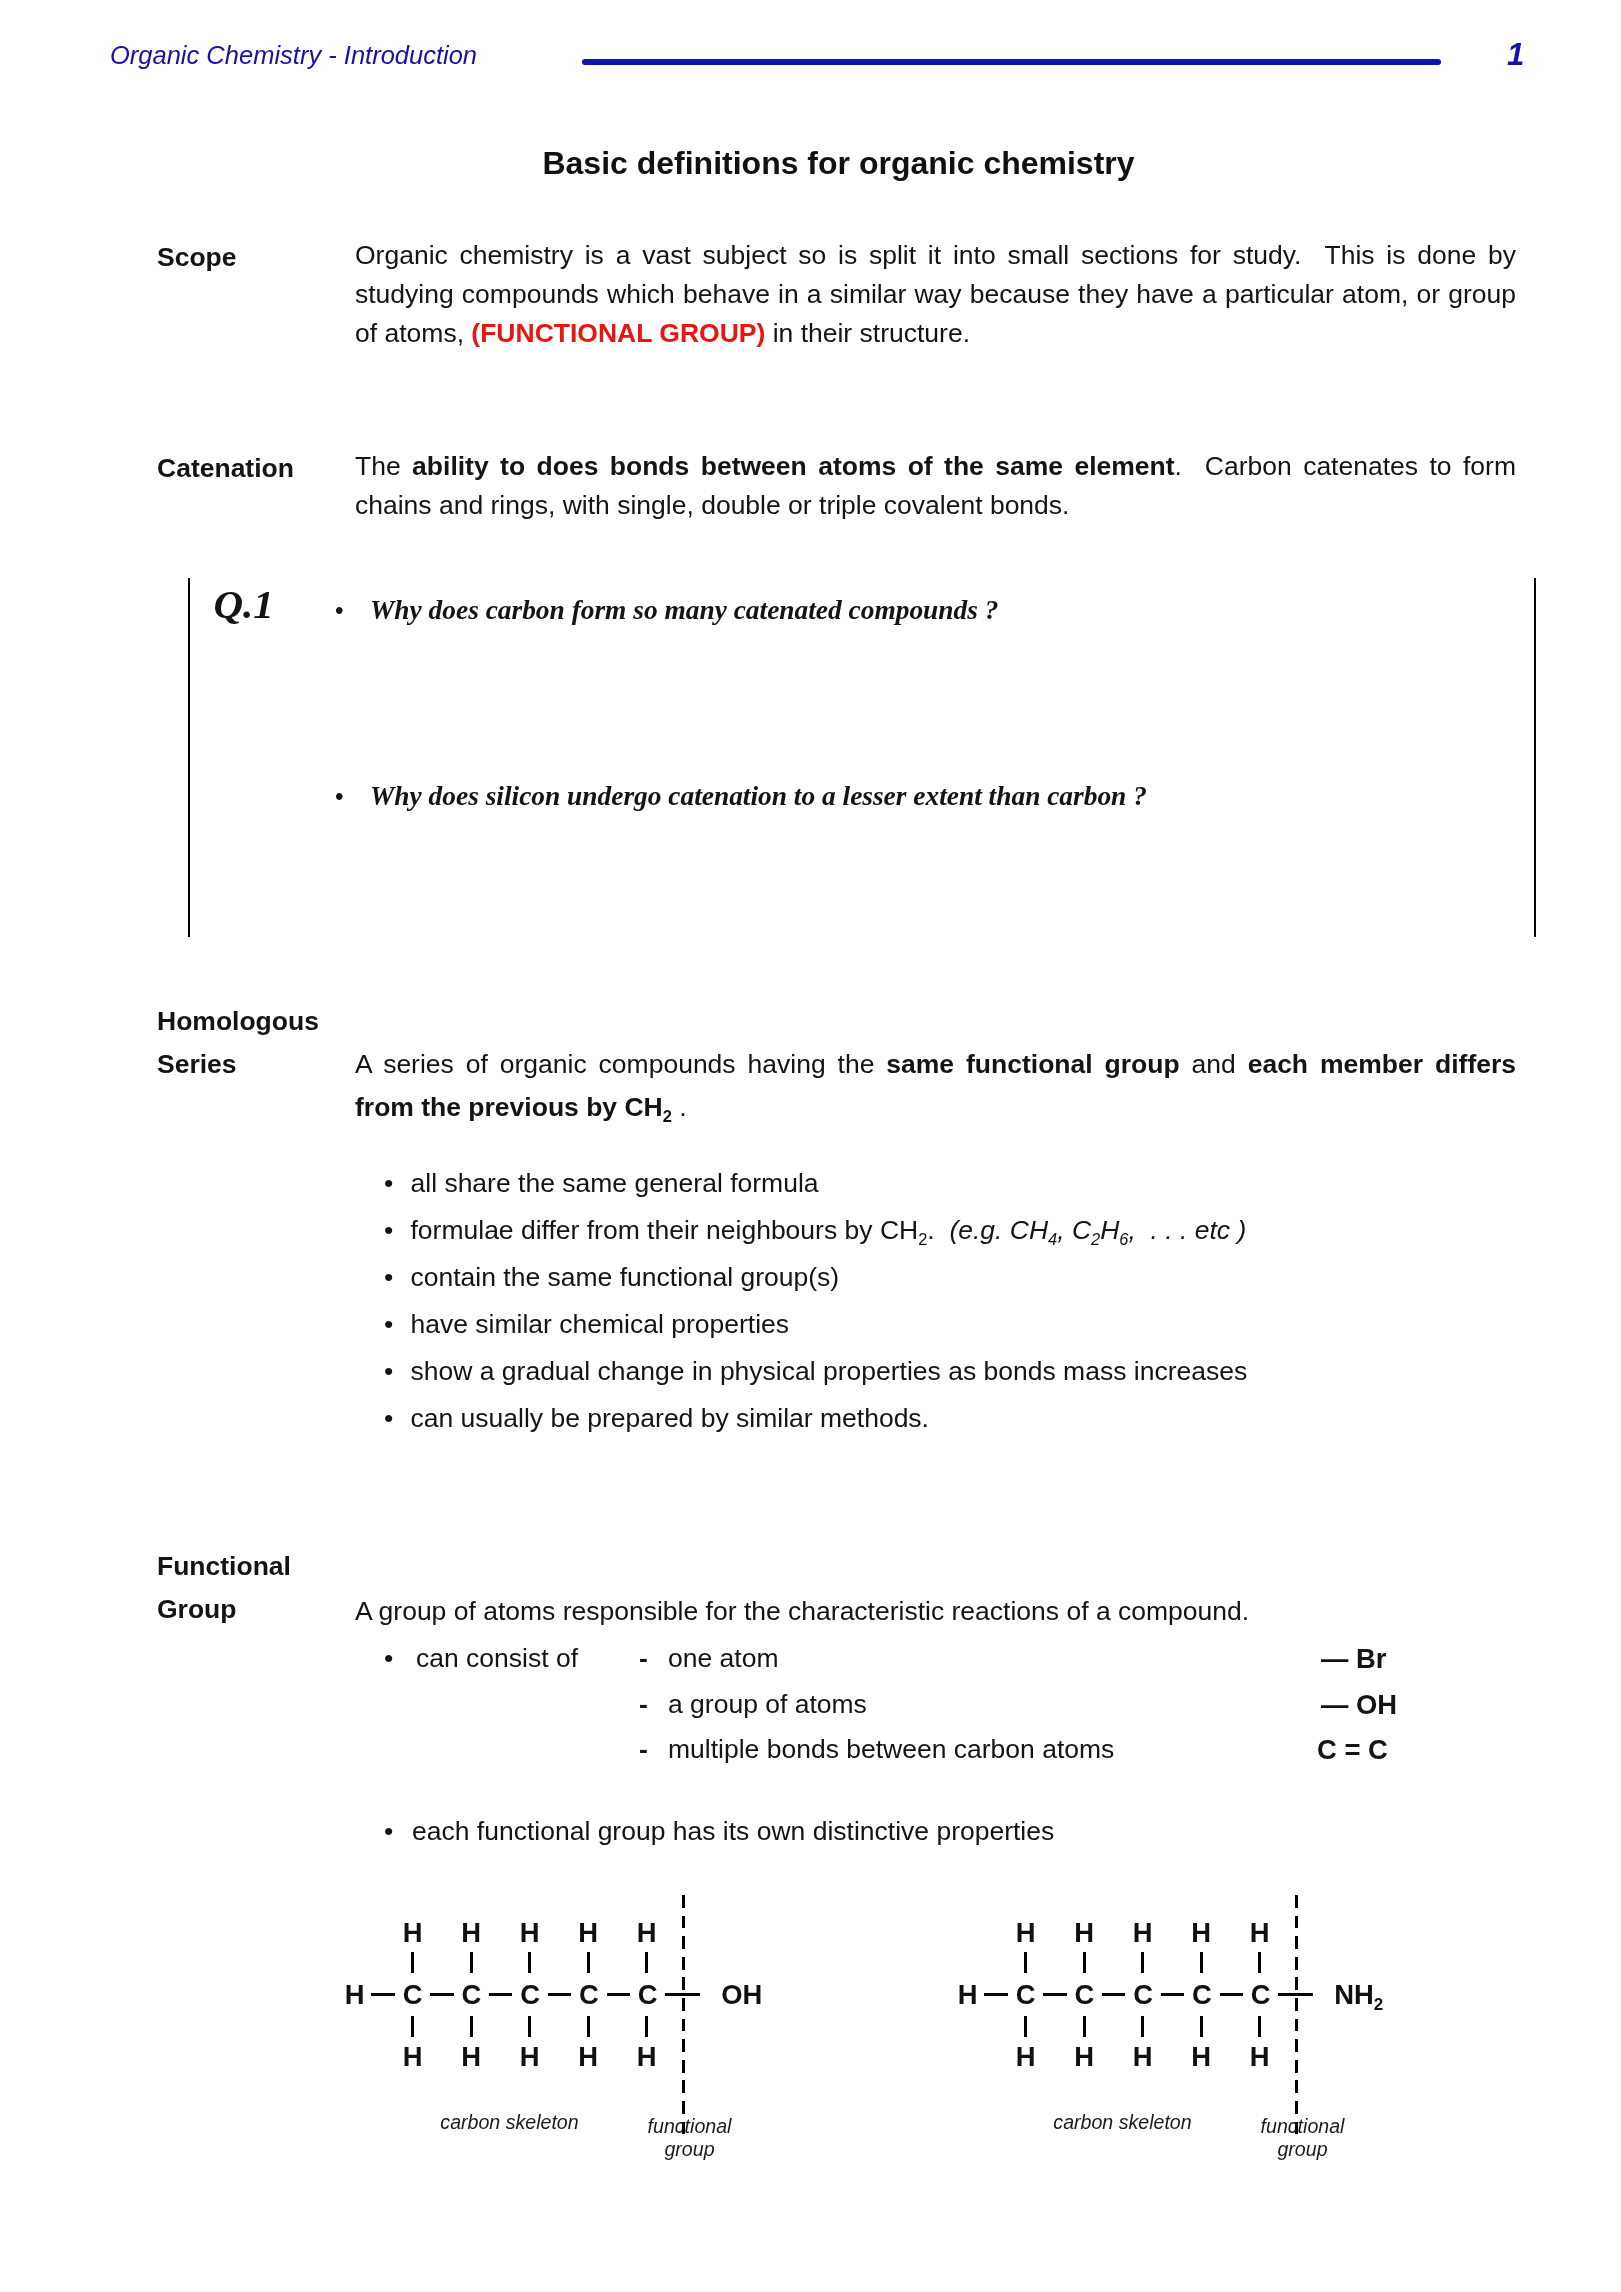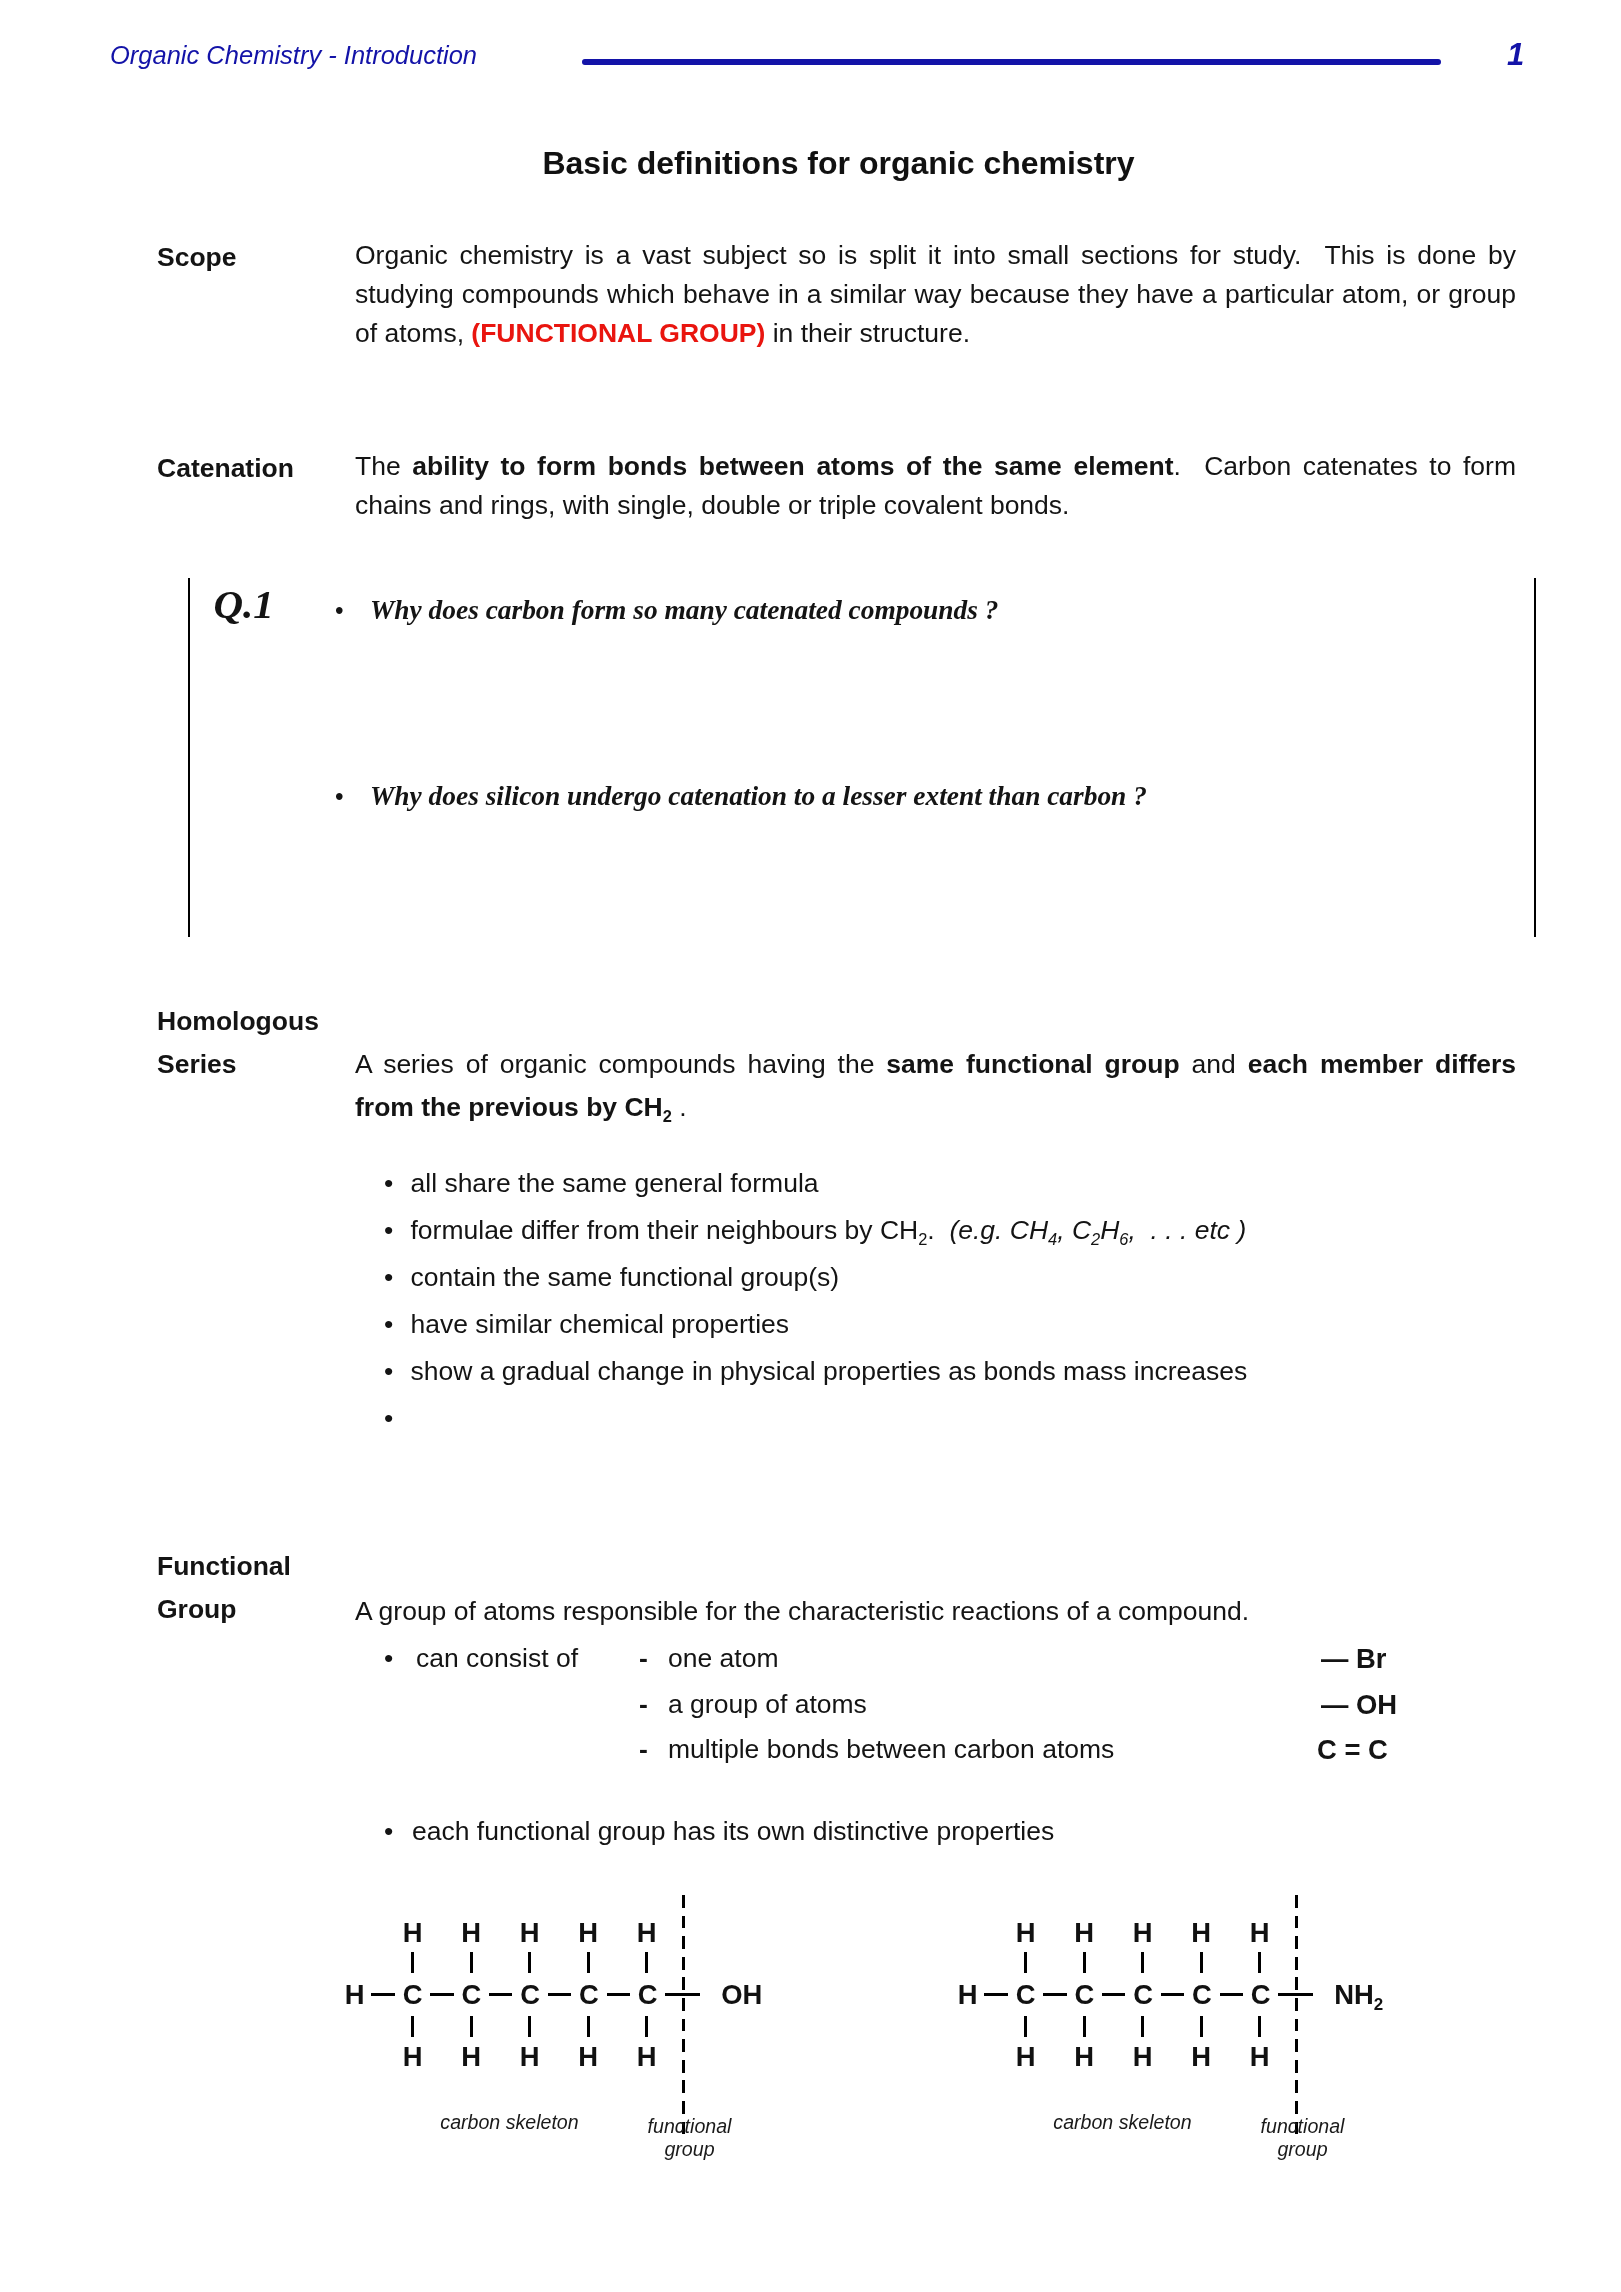--- a/index.html
+++ b/index.html
@@ -84,7 +84,7 @@
 
   <div class="sec" style="top:447px;">
     <div class="sec-label">Catenation</div>
-    <div class="sec-body">The <b>ability to form bonds between atoms of the same element</b>.&nbsp; Carbon catenates to form chains and rings, with single, double or triple covalent bonds.</div>
+    <div class="sec-body">The <b>ability to does bonds between atoms of the same element</b>.&nbsp; Carbon catenates to form chains and rings, with single, double or triple covalent bonds.</div>
   </div>
 
   <div class="q-box">

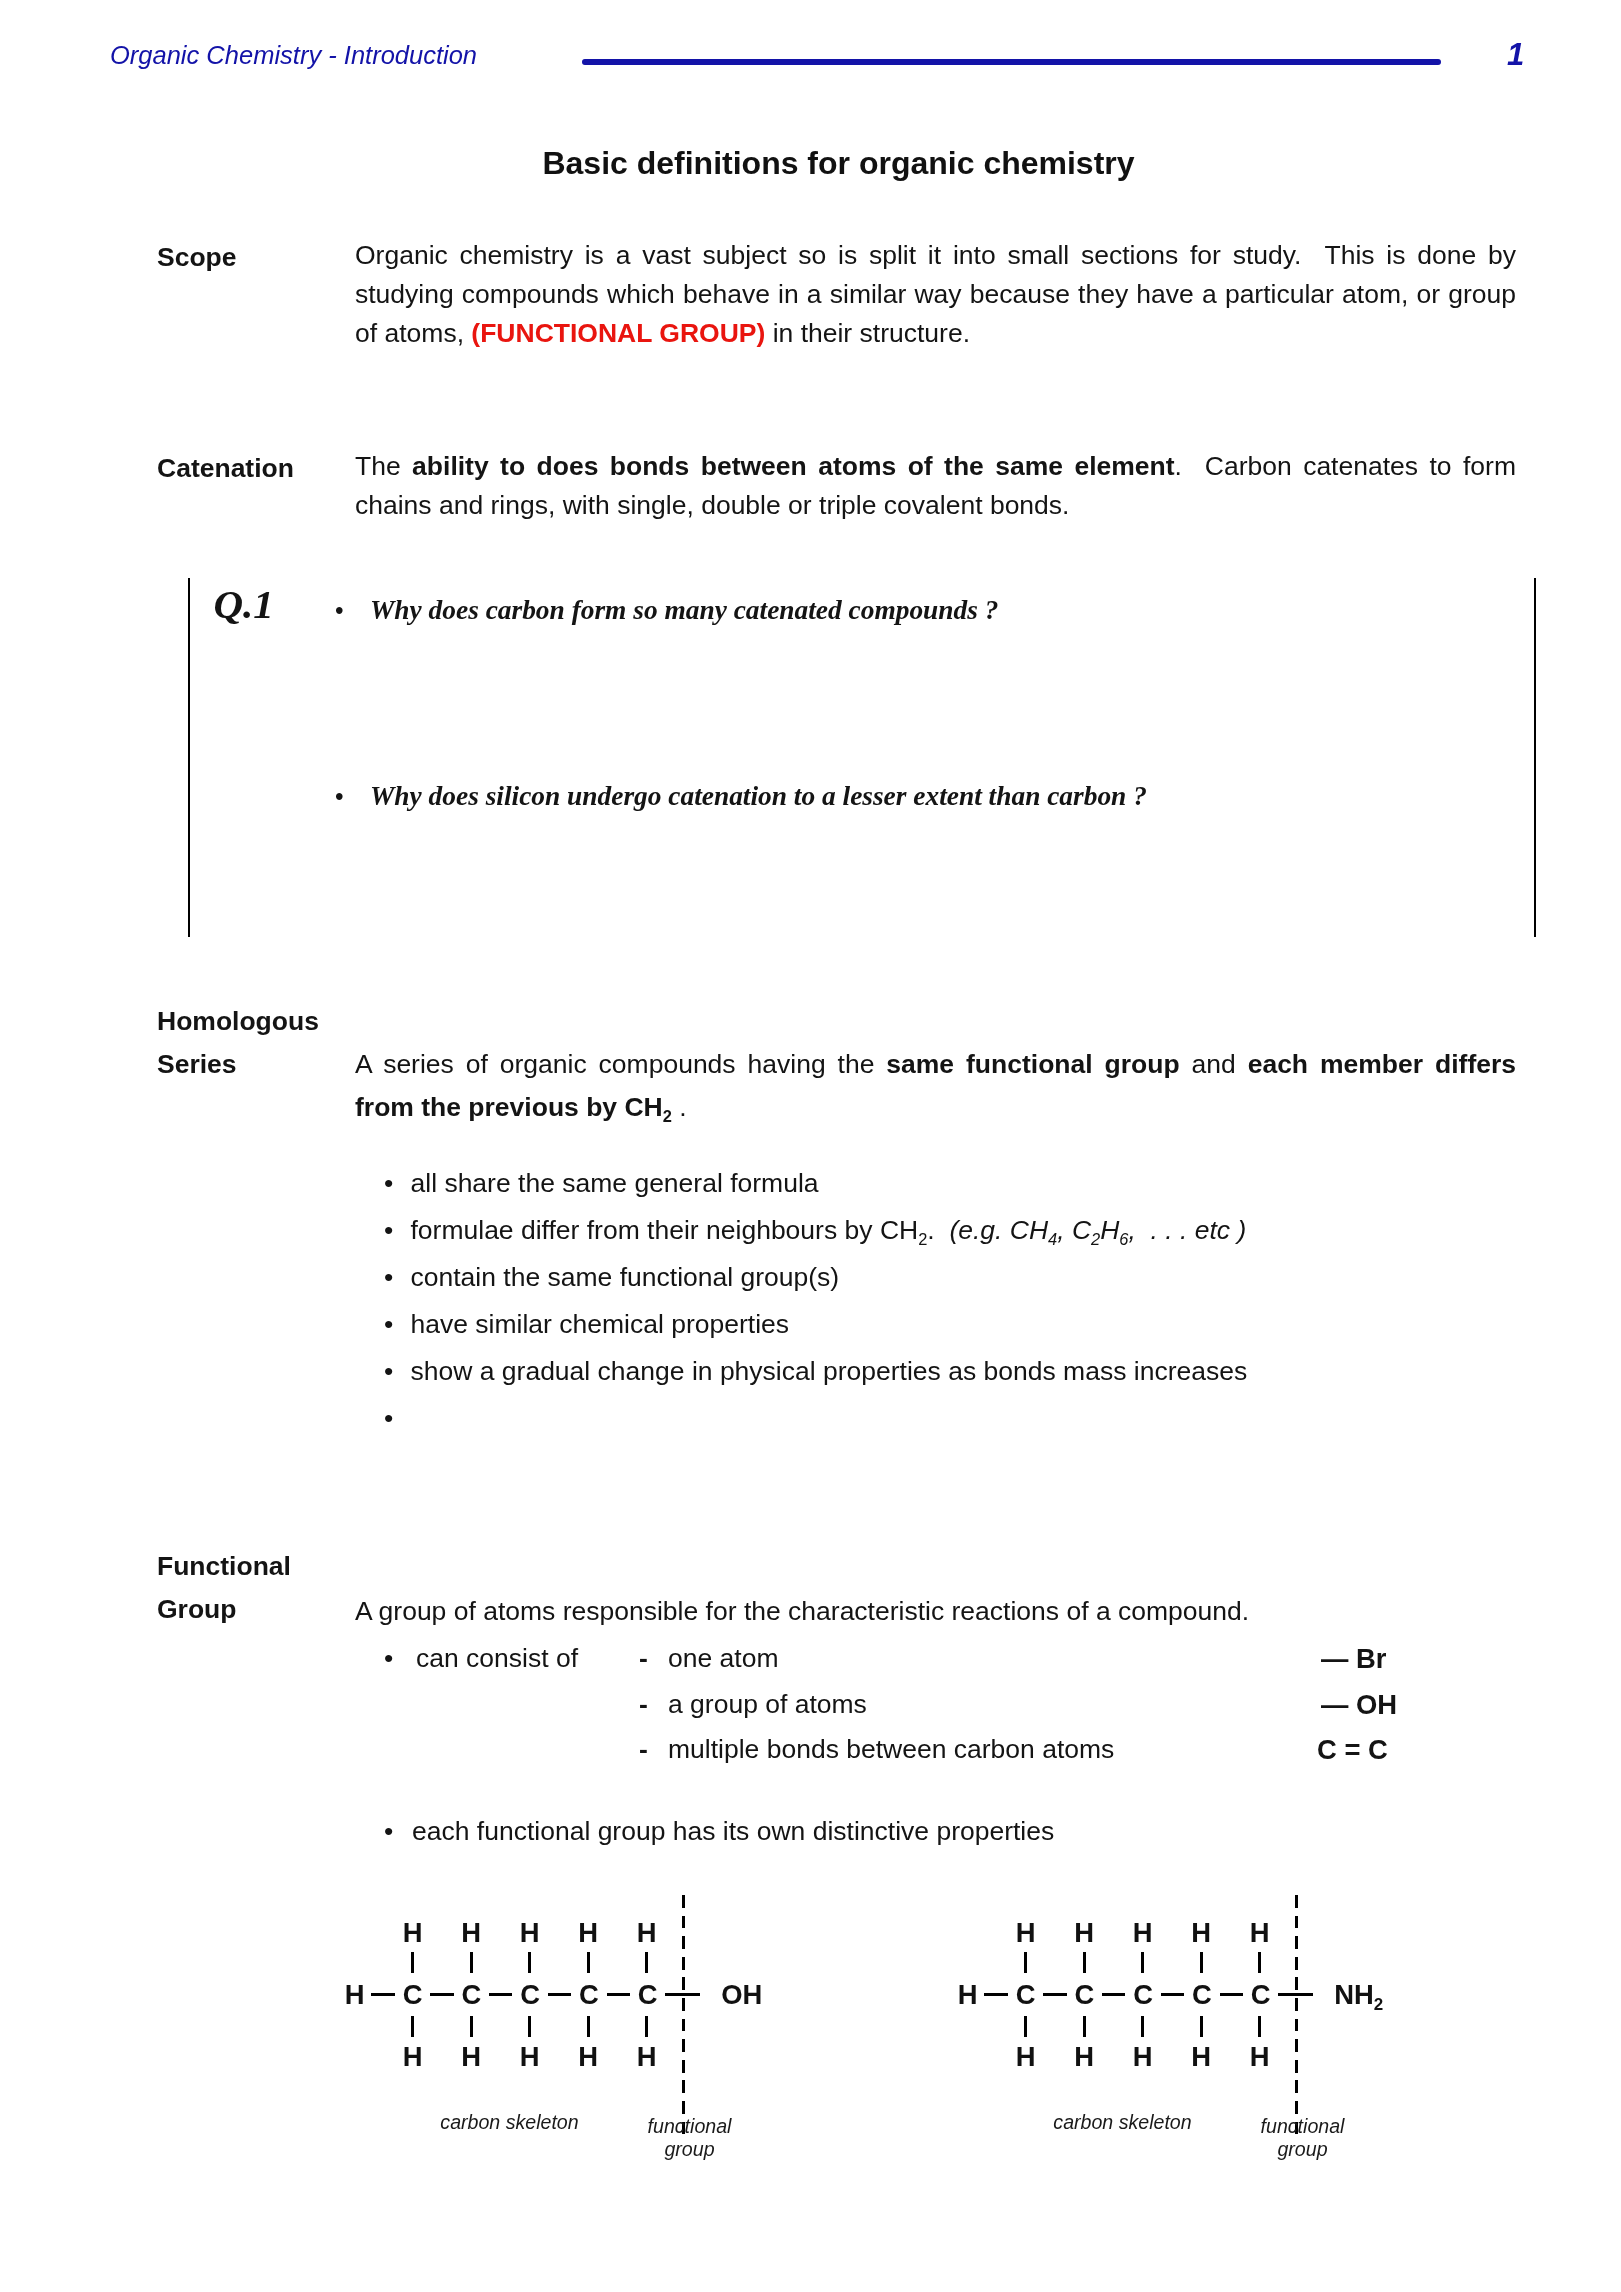--- a/index.html
+++ b/index.html
@@ -128,6 +128,7 @@
       </div>
       <div class="b-row">
         <span class="b-dot">•</span>
+        <span>can usually be prepared by similar methods.</span>
       </div>
     </div>
   </div>

